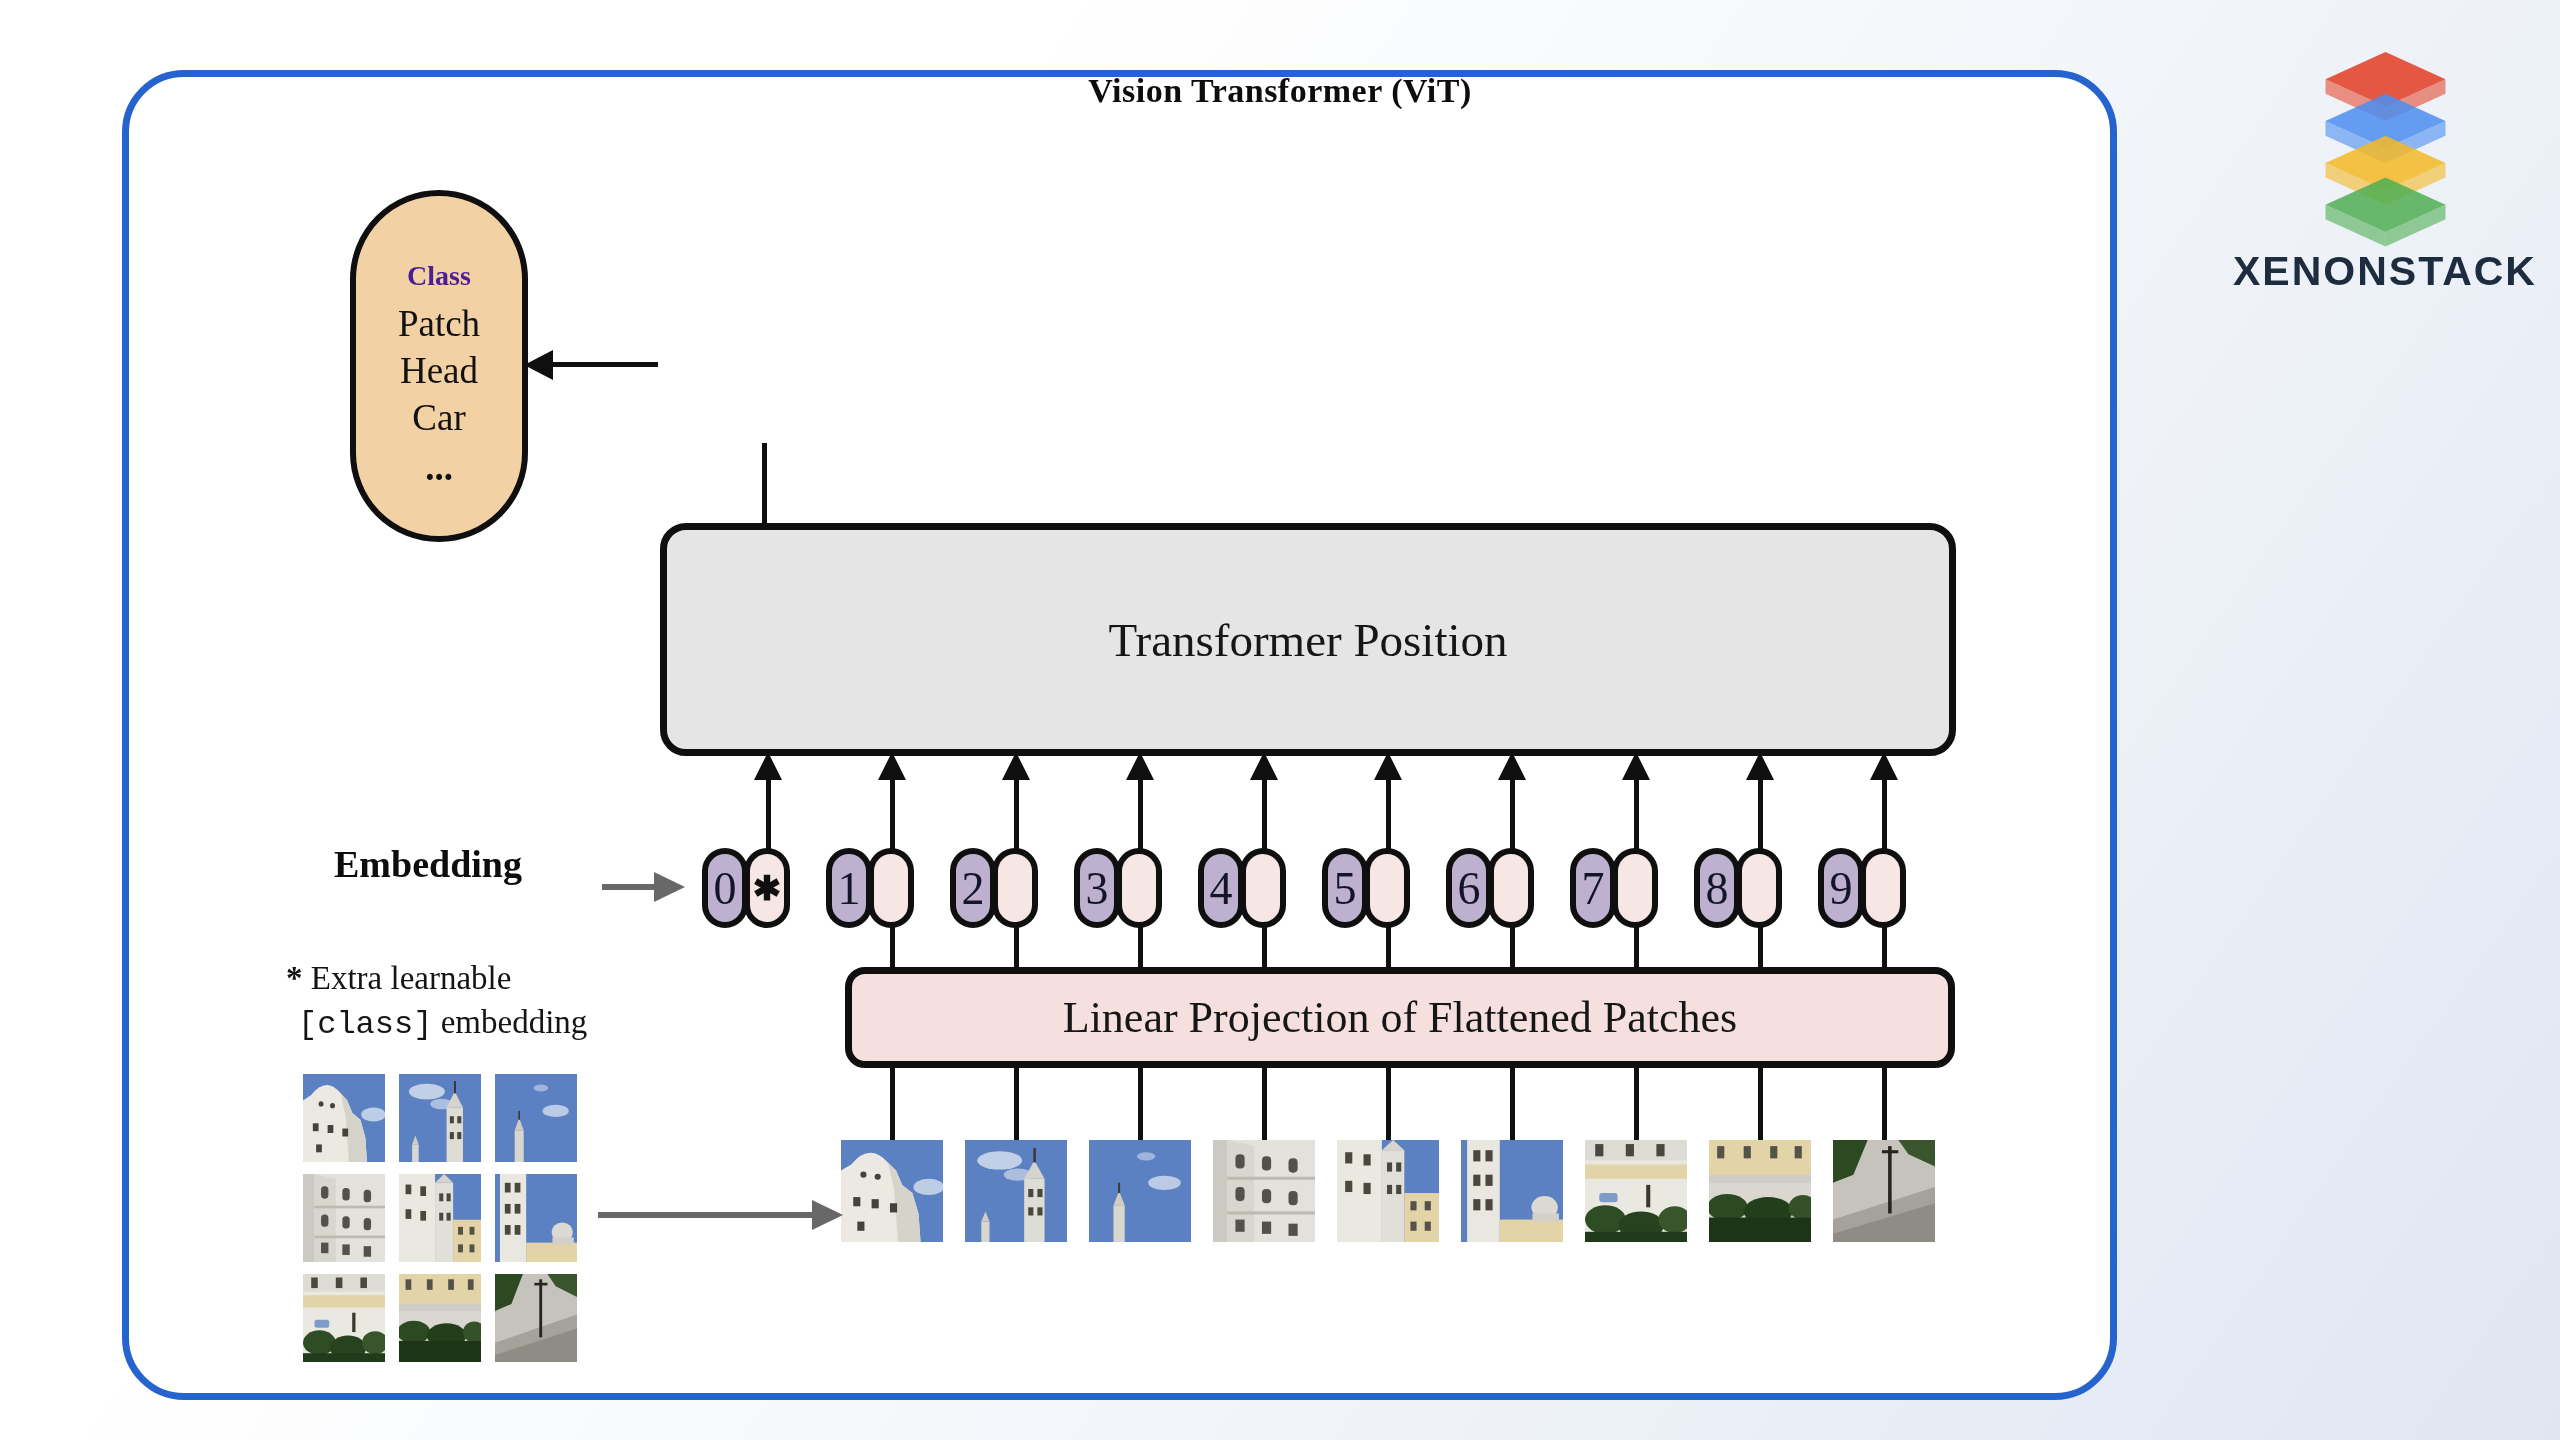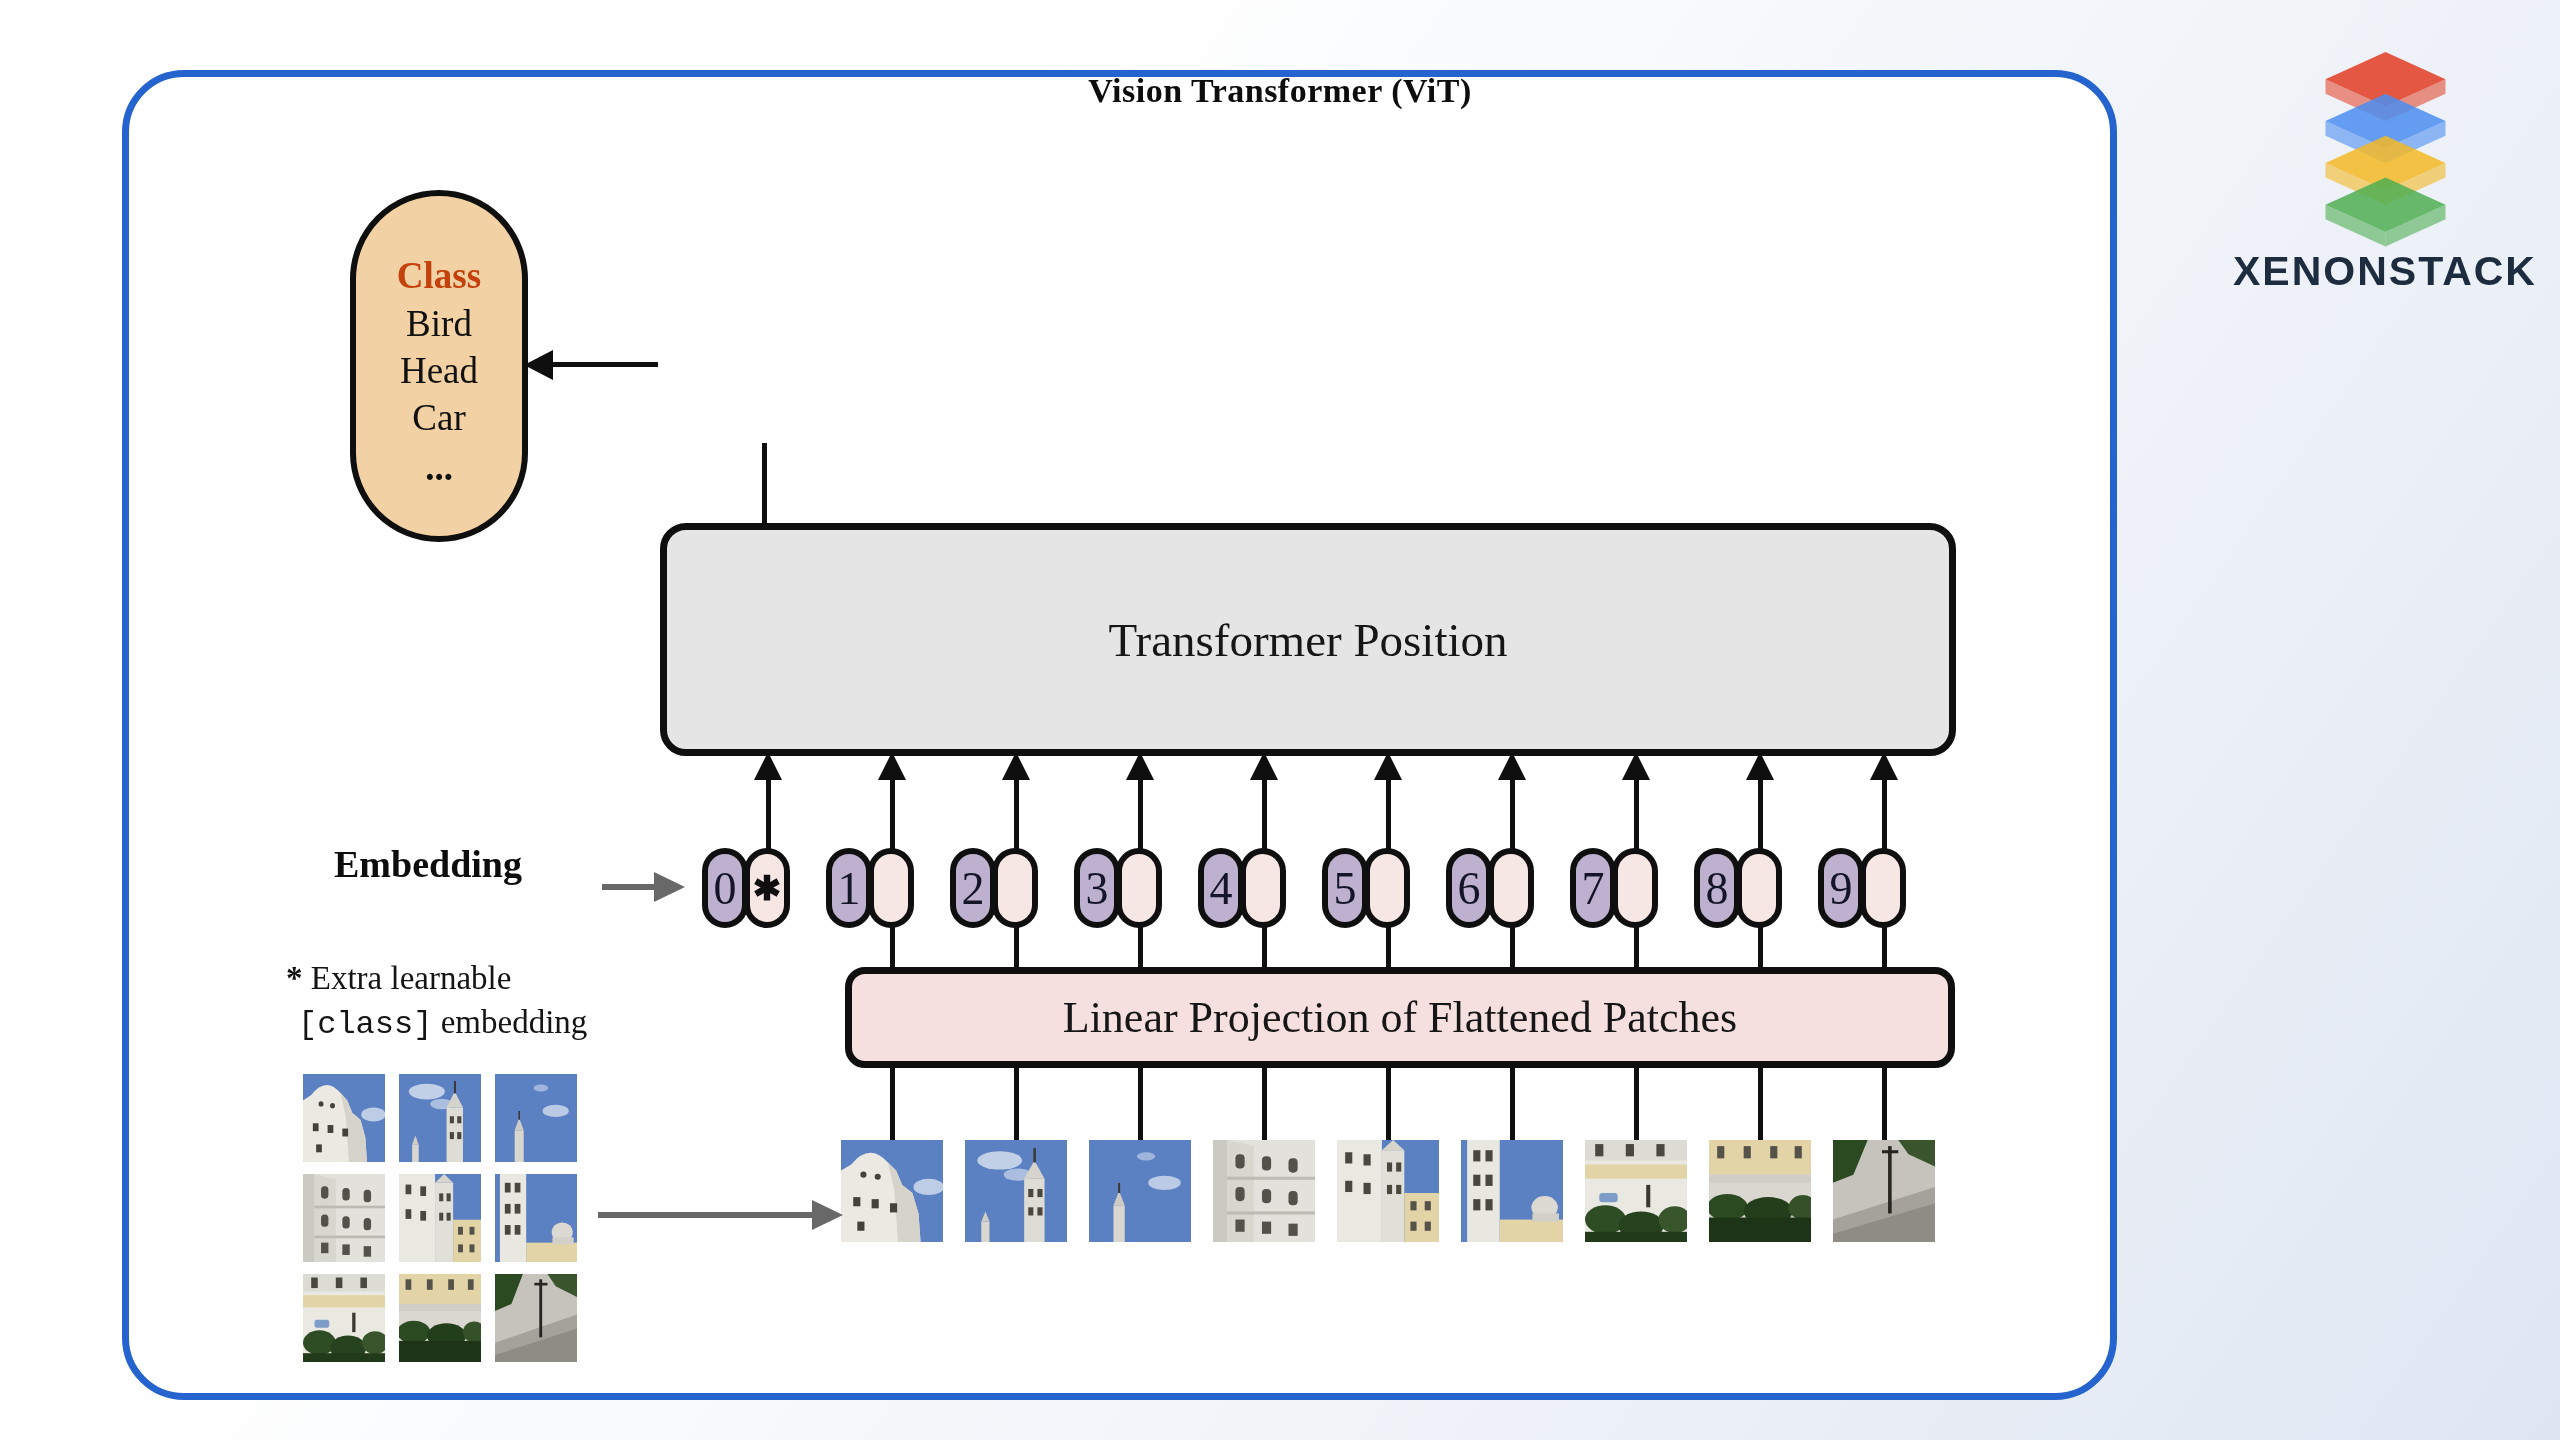--- a/index.html
+++ b/index.html
@@ -30,7 +30,7 @@
     background:#f2d2a4;display:flex;flex-direction:column;align-items:center;
     padding-top:56px;
   }
-  .class-oval .hd{font-size:37px;font-weight:bold;color:#c2410c;line-height:48px;}
+  .class-oval .hd{font-size:28px;font-weight:bold;color:#4c1d95;line-height:48px;}
   .class-oval .it{font-size:37px;color:#111;line-height:47px;}
   .class-oval .dots{font-size:37px;font-weight:bold;color:#111;margin-top:12px;line-height:30px;}
 

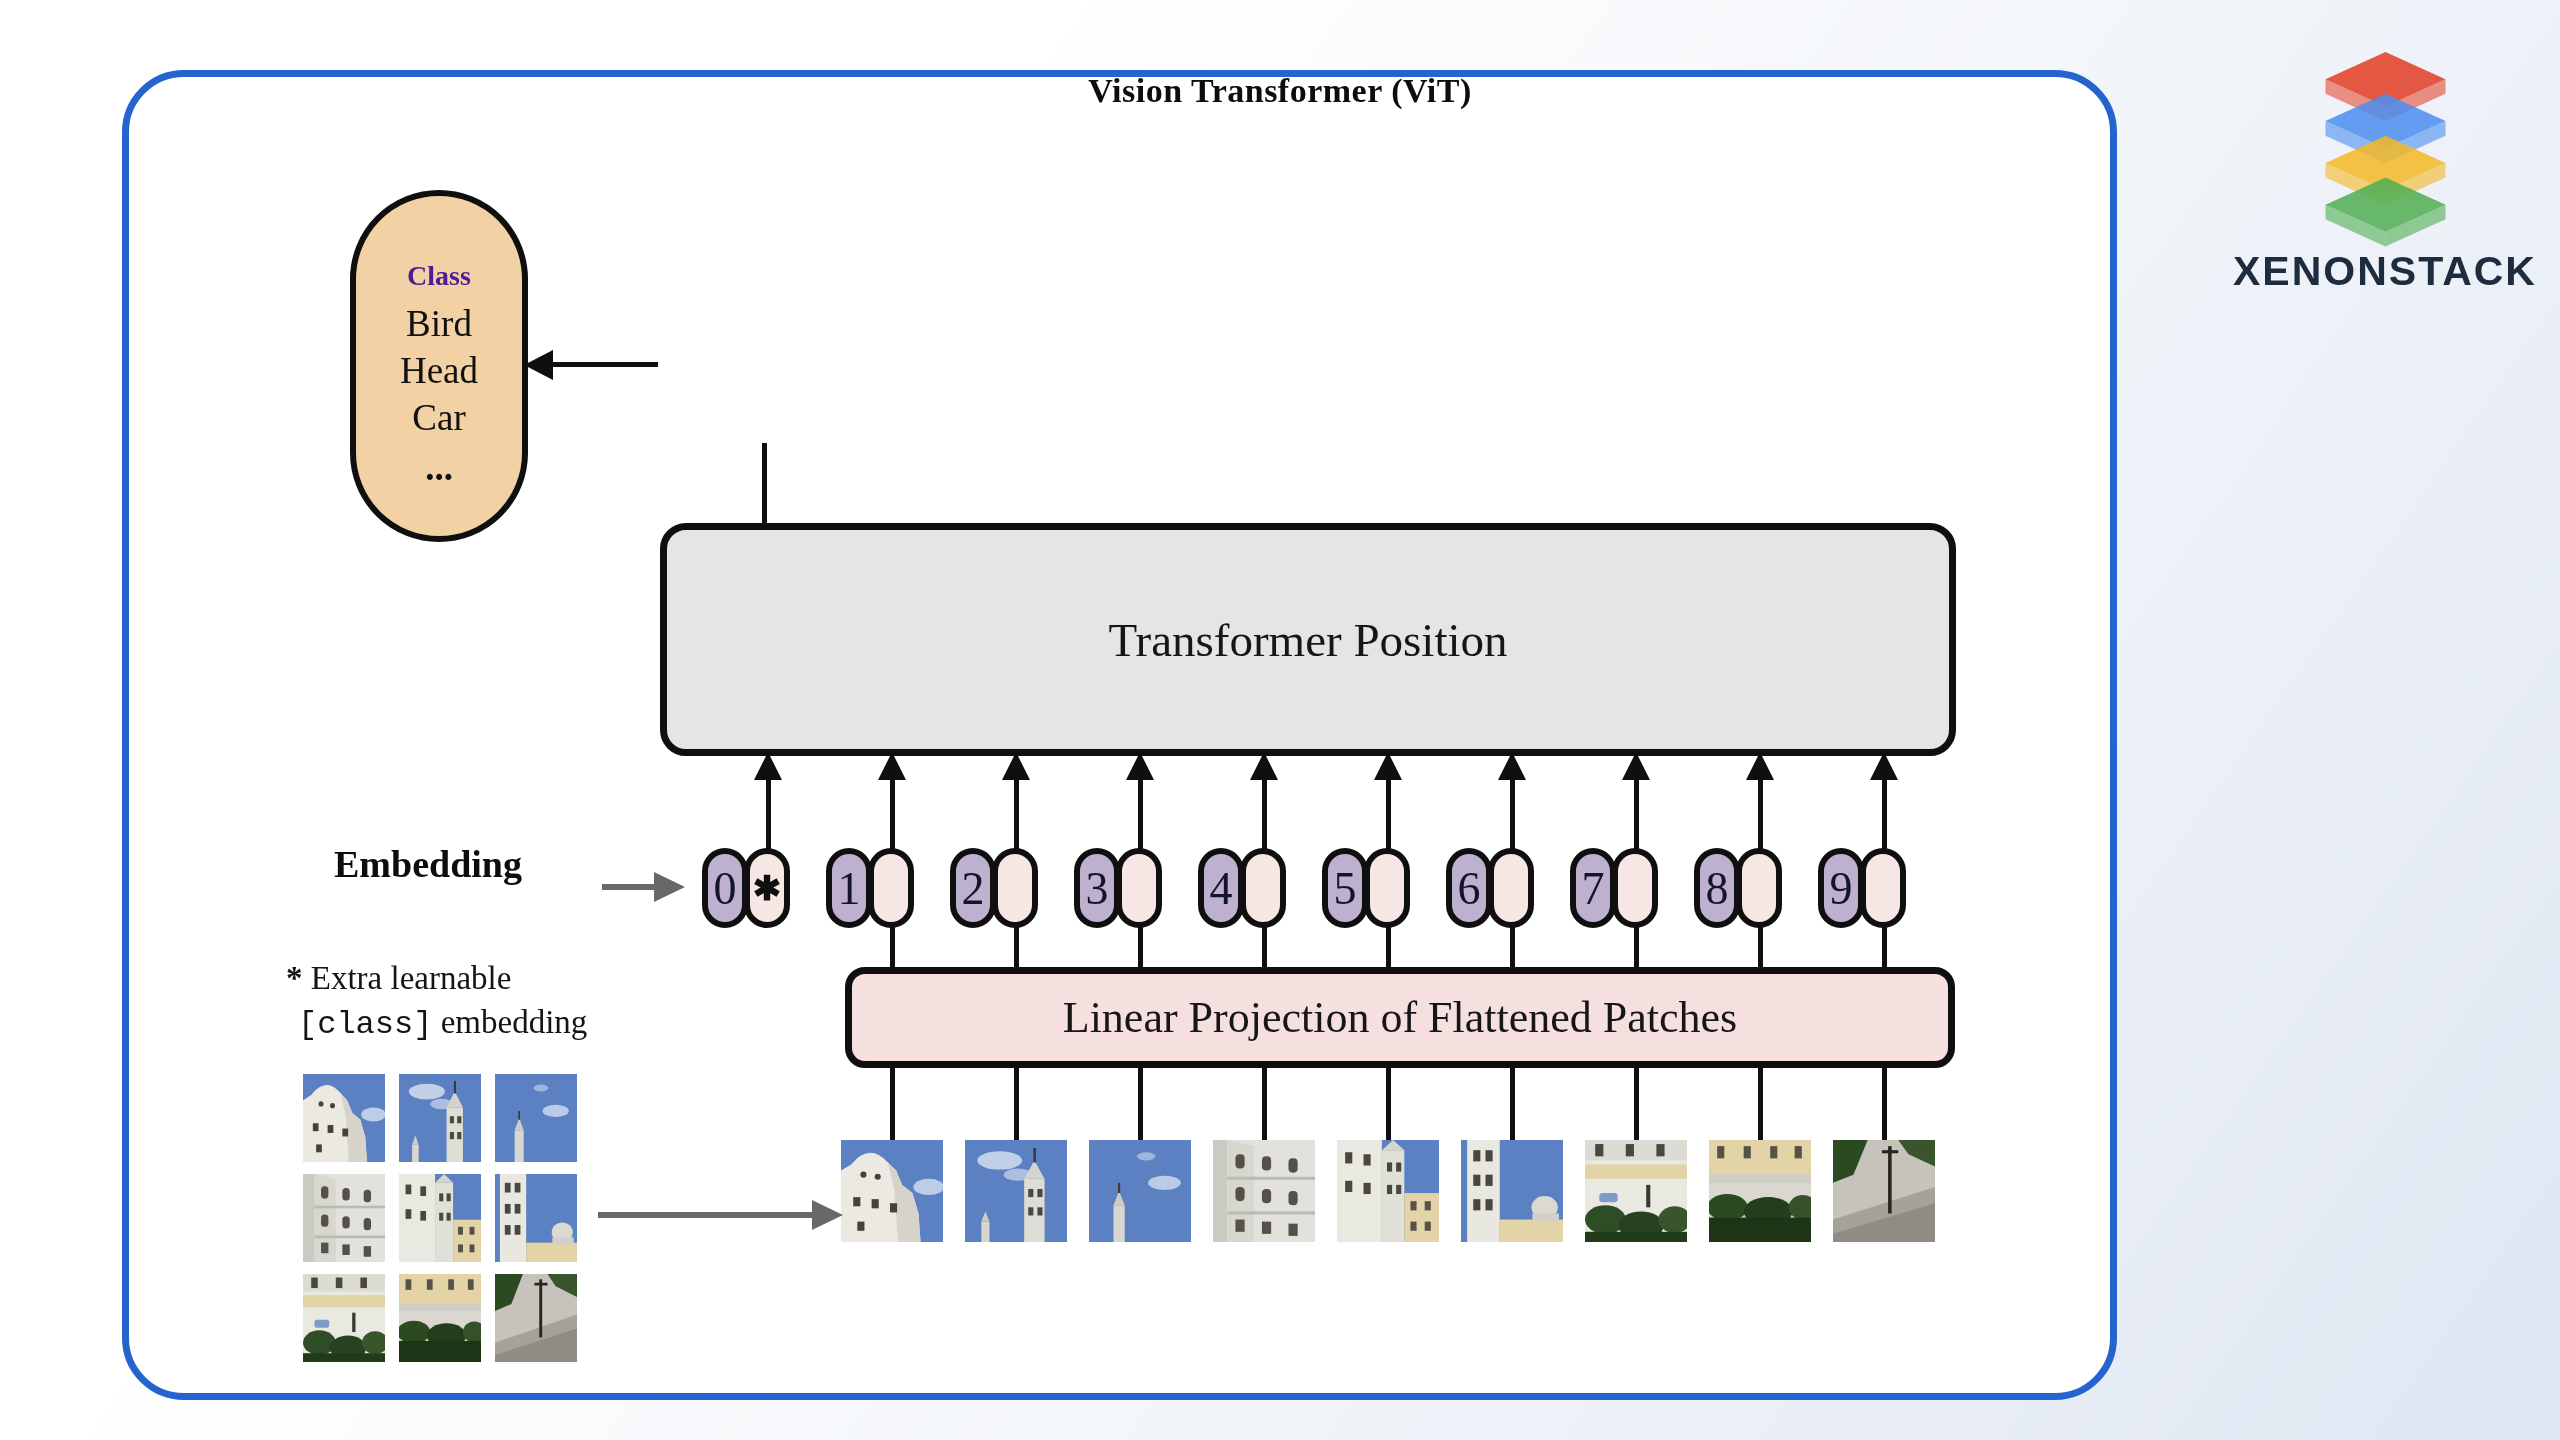--- a/index.html
+++ b/index.html
@@ -234,7 +234,7 @@
 
   <div class="class-oval">
     <div class="hd">Class</div>
-    <div class="it">Bird</div>
+    <div class="it">Patch</div>
     <div class="it">Head</div>
     <div class="it">Car</div>
     <div class="dots">...</div>

